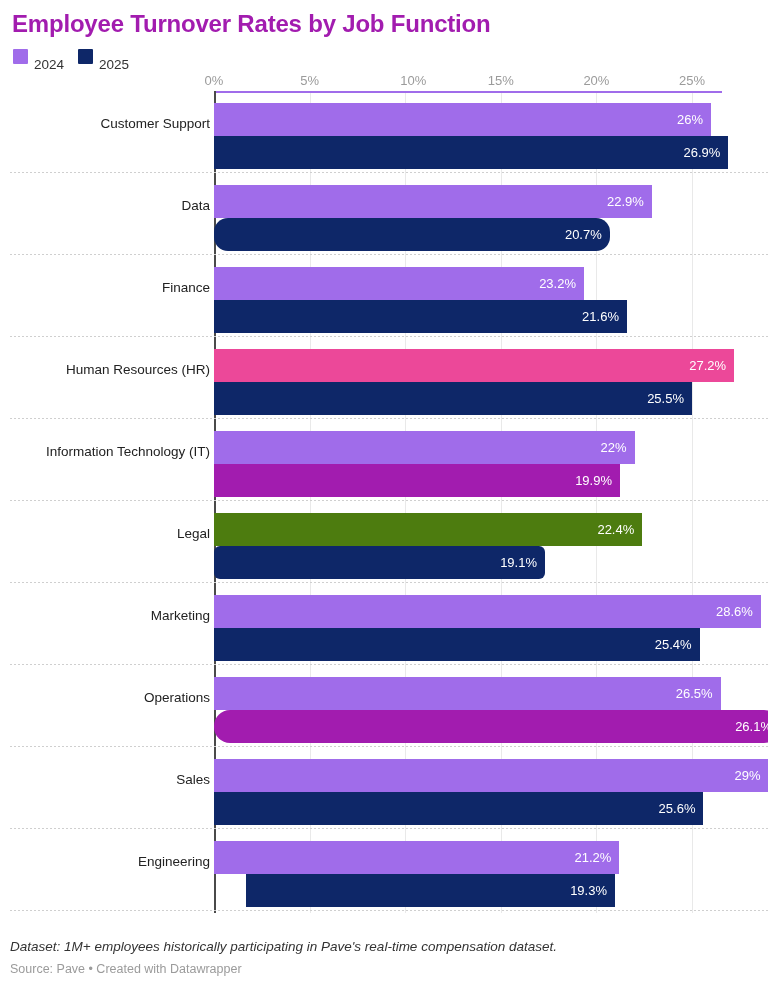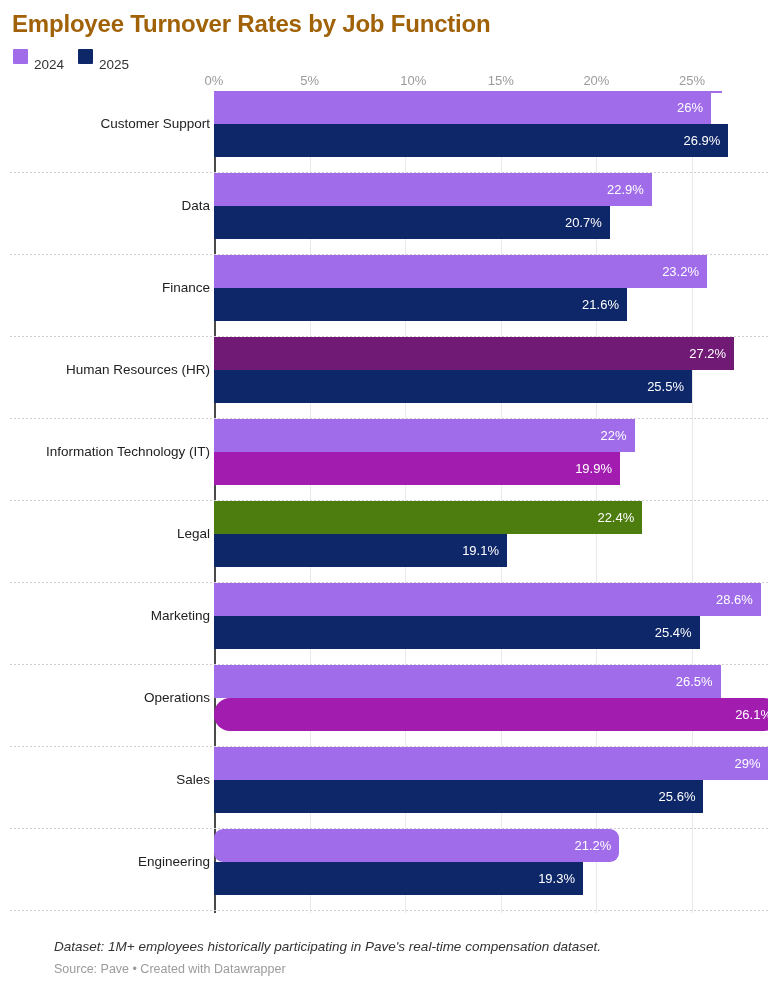--- a/index.html
+++ b/index.html
@@ -29,7 +29,7 @@
     font-size: 24px;
     font-weight: bold;
     letter-spacing: -0.2px;
-    color: #a16207;
+    color: #a21caf;
     margin: 0;
     padding: 9px 0 0 2px;
     line-height: 30px;

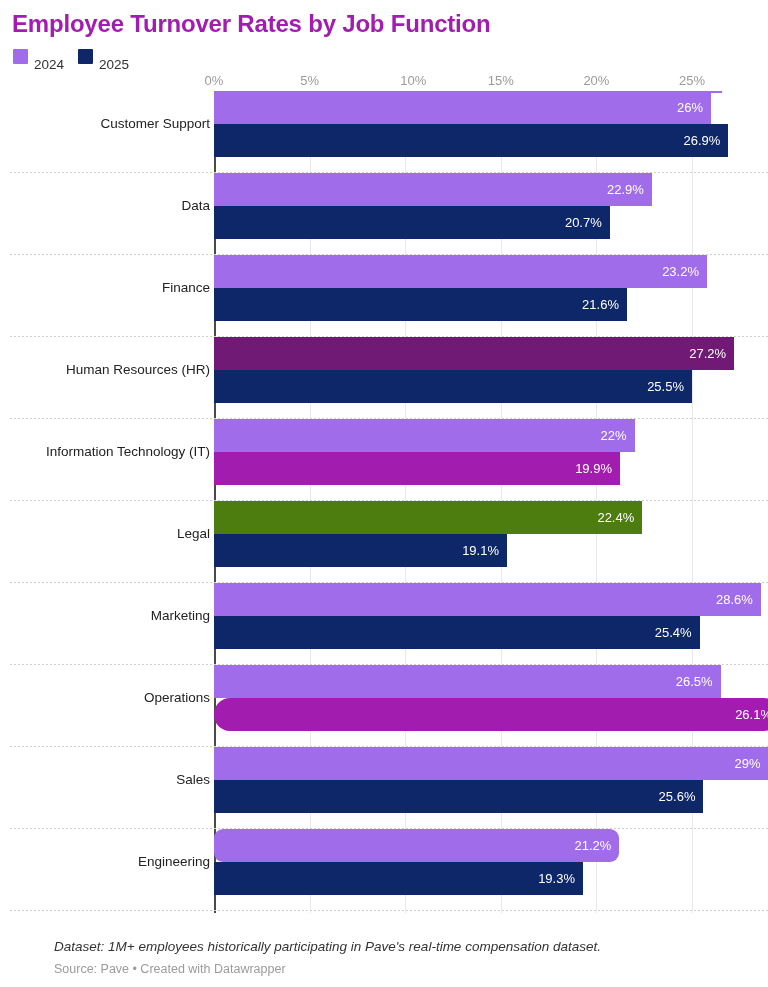--- a/index.html
+++ b/index.html
@@ -145,7 +145,7 @@
   .bars {
     position: absolute;
     left: 204px;
-    top: 0;
+    top: 12px;
   }
   .bar {
     position: relative;

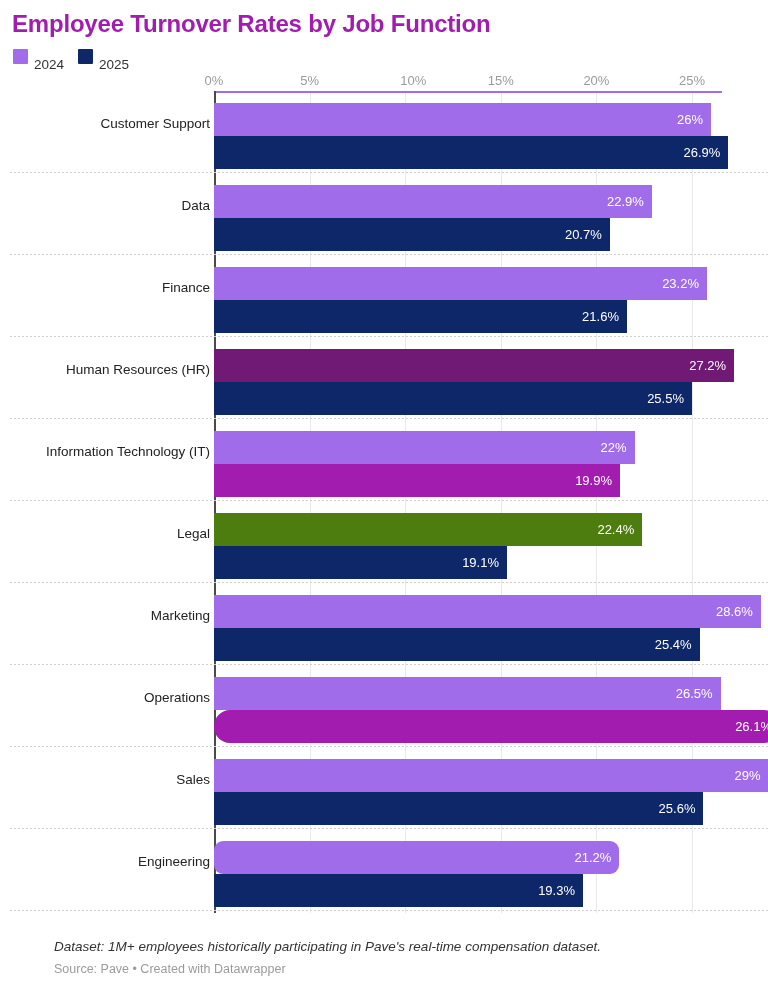--- a/index.html
+++ b/index.html
@@ -243,7 +243,7 @@
             <div class="bar bar-2024" style="width: 437.848px; background: rgb(160, 108, 234);">
               <span class="bar-value">22.9%</span>
             </div>
-            <div class="bar bar-2025" style="width: 395.784px; background: rgb(14, 39, 104);">
+            <div class="bar bar-2025" style="width: 395.784px; background: rgb(14, 39, 104); border-radius: 14px;">
               <span class="bar-value">20.7%</span>
             </div>
           </div>

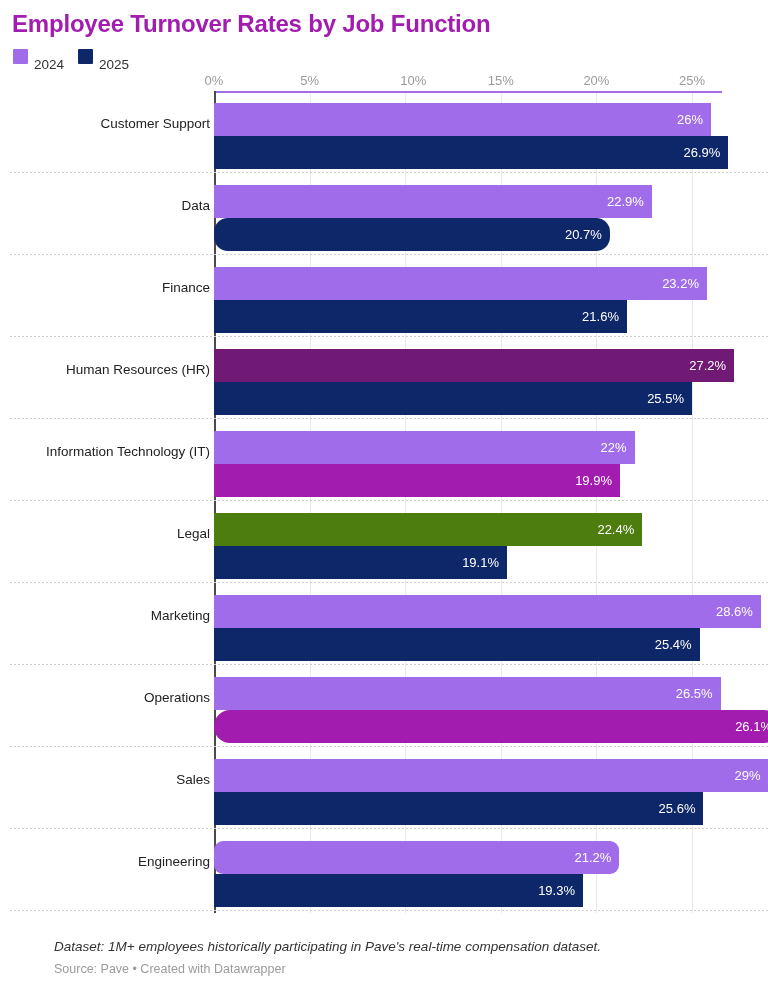--- a/index.html
+++ b/index.html
@@ -252,7 +252,7 @@
         <div class="row">
           <div class="row-label">Finance</div>
           <div class="bars">
-            <div class="bar bar-2024" style="width: 493px; background: rgb(160, 108, 234);">
+            <div class="bar bar-2024" style="width: 370px; background: rgb(160, 108, 234);">
               <span class="bar-value">23.2%</span>
             </div>
             <div class="bar bar-2025" style="width: 412.992px; background: rgb(14, 39, 104);">

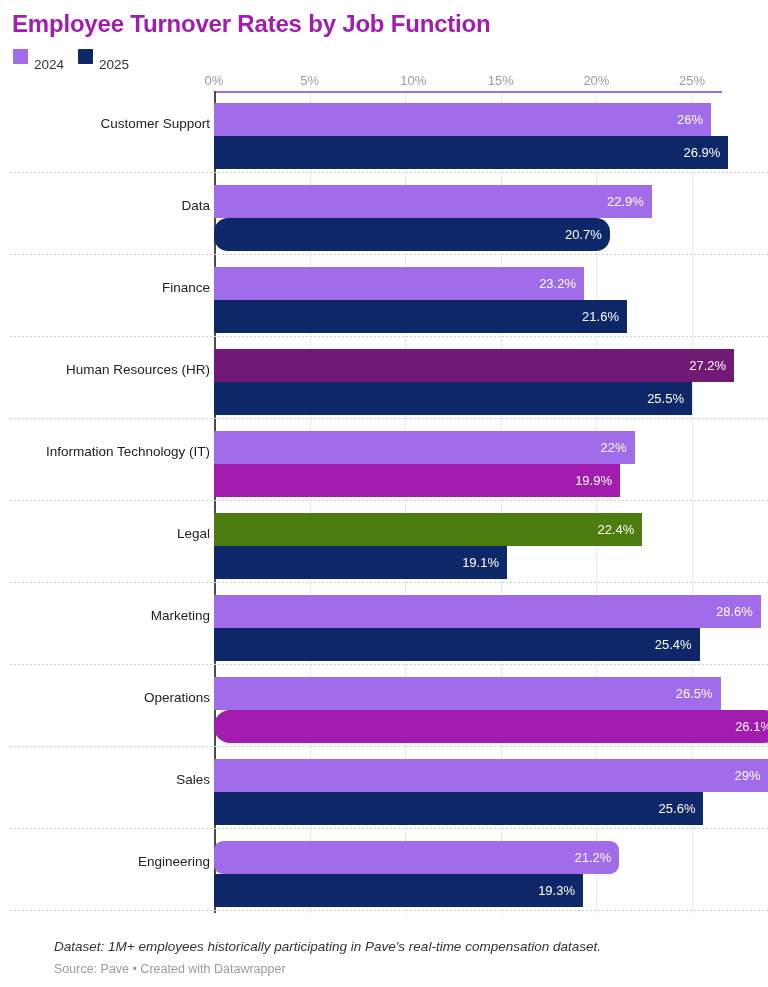--- a/index.html
+++ b/index.html
@@ -264,7 +264,7 @@
         <div class="row">
           <div class="row-label">Human Resources (HR)</div>
           <div class="bars">
-            <div class="bar bar-2024" style="width: 520.064px; background: #701a75;">
+            <div class="bar bar-2024" style="width: 520.064px; background: #ec4899;">
               <span class="bar-value">27.2%</span>
             </div>
             <div class="bar bar-2025" style="width: 478px; background: rgb(14, 39, 104);">

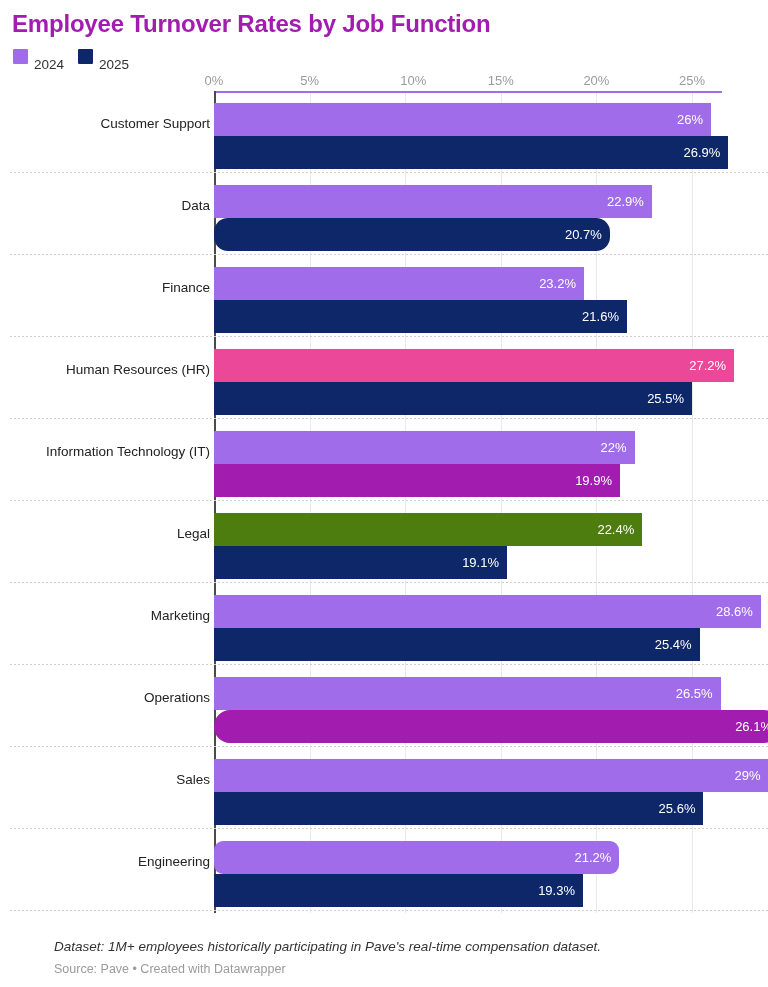--- a/index.html
+++ b/index.html
@@ -291,7 +291,7 @@
             <div class="bar bar-2024" style="width: 428.288px; background: #4d7c0f;">
               <span class="bar-value">22.4%</span>
             </div>
-            <div class="bar bar-2025" style="width: 293px; background: rgb(14, 39, 104);">
+            <div class="bar bar-2025" style="width: 331px; background: rgb(14, 39, 104); border-radius: 6px;">
               <span class="bar-value">19.1%</span>
             </div>
           </div>

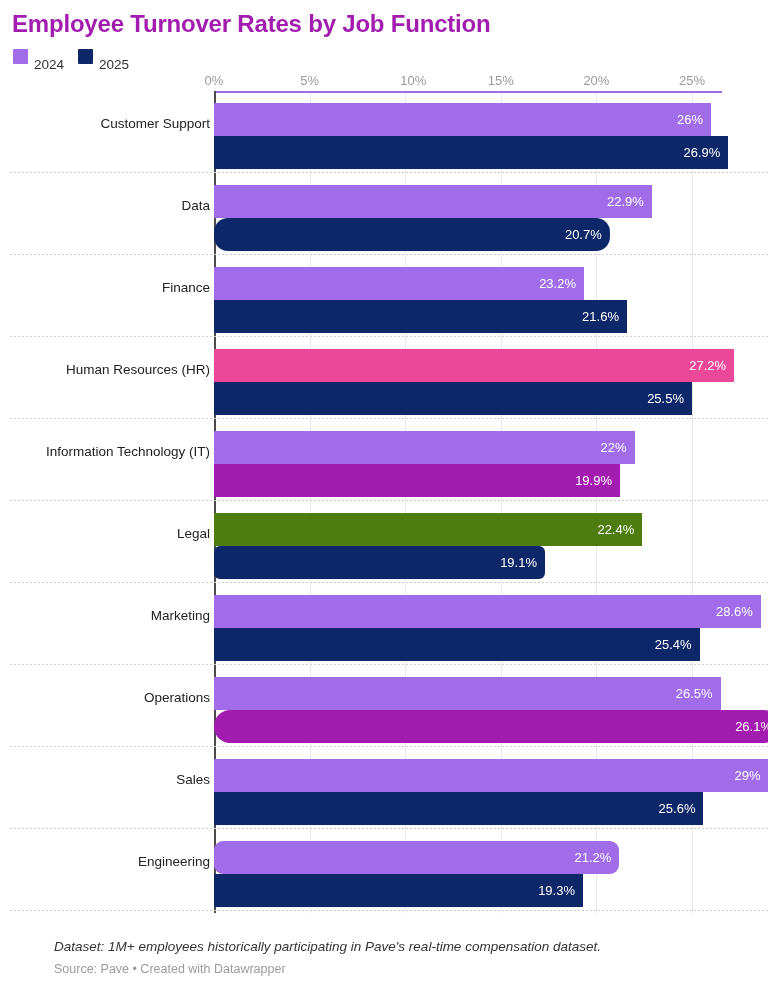--- a/index.html
+++ b/index.html
@@ -336,7 +336,7 @@
         <div class="row">
           <div class="row-label">Engineering</div>
           <div class="bars">
-            <div class="bar bar-2024" style="width: 405.344px; background: rgb(160, 108, 234); border-radius: 9px;">
+            <div class="bar bar-2024" style="width: 405.344px; background: rgb(160, 108, 234);">
               <span class="bar-value">21.2%</span>
             </div>
             <div class="bar bar-2025" style="width: 369.016px; background: rgb(14, 39, 104);">

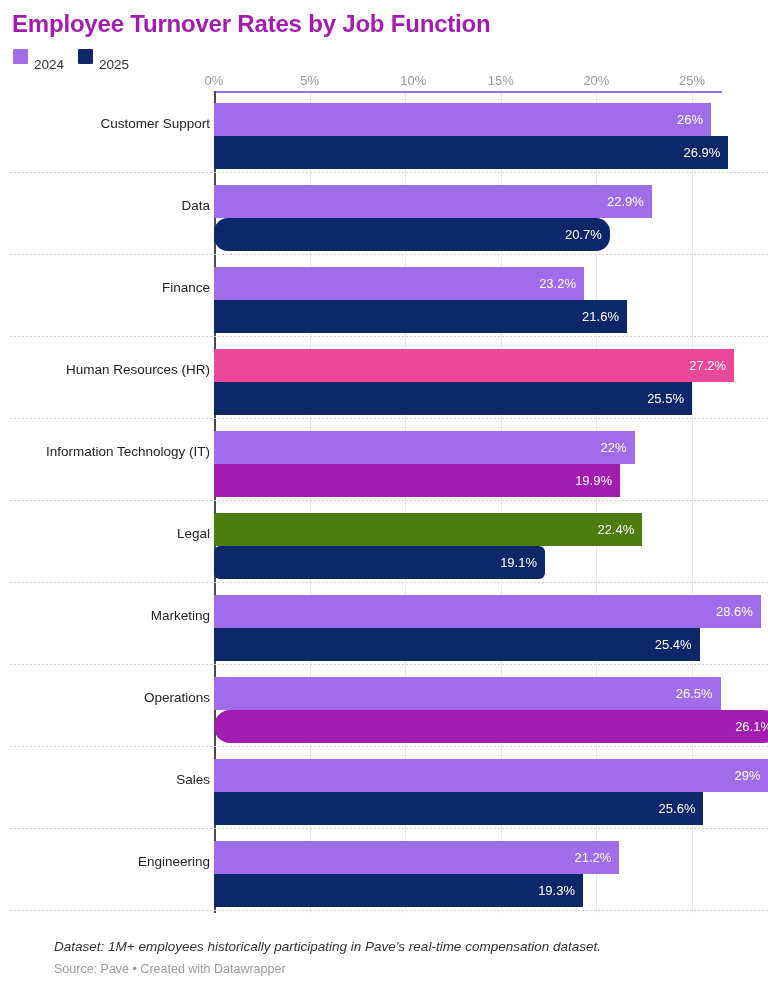--- a/index.html
+++ b/index.html
@@ -339,7 +339,7 @@
             <div class="bar bar-2024" style="width: 405.344px; background: rgb(160, 108, 234);">
               <span class="bar-value">21.2%</span>
             </div>
-            <div class="bar bar-2025" style="width: 369.016px; background: rgb(14, 39, 104);">
+            <div class="bar bar-2025" style="width: 369.016px; background: rgb(14, 39, 104); margin-left: 32px;">
               <span class="bar-value">19.3%</span>
             </div>
           </div>

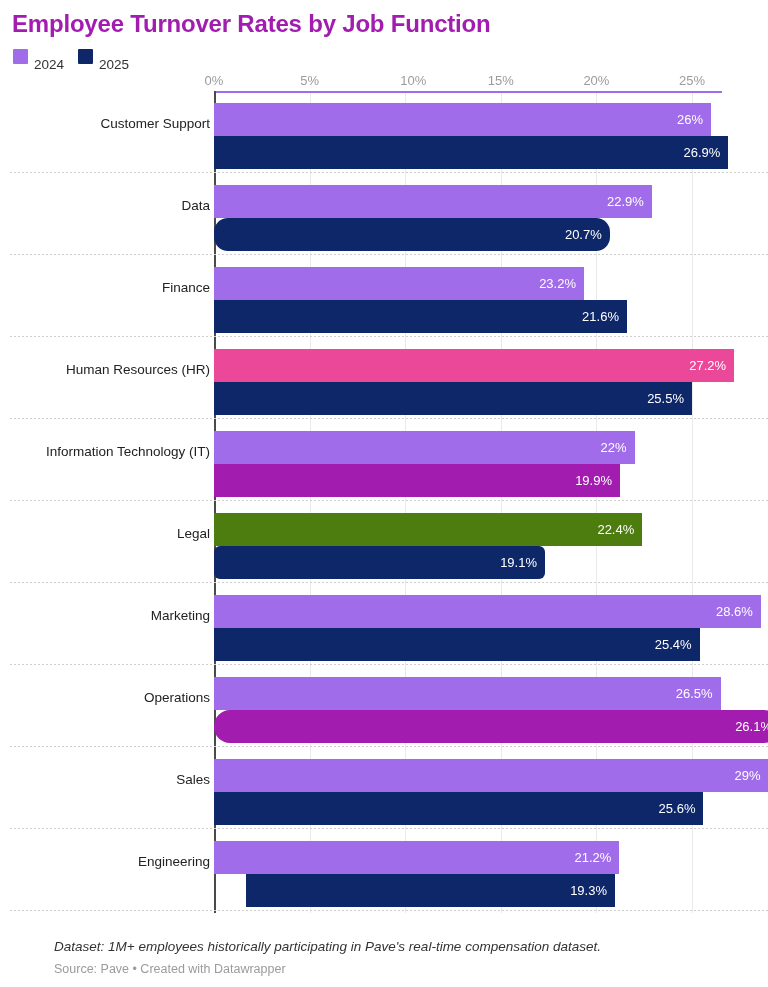--- a/index.html
+++ b/index.html
@@ -171,7 +171,6 @@
     left: 10px;
     right: 4px;
     bottom: 8px;
-    margin-left: 44px;
   }
   .footer-note {
     font-size: 13.5px;

